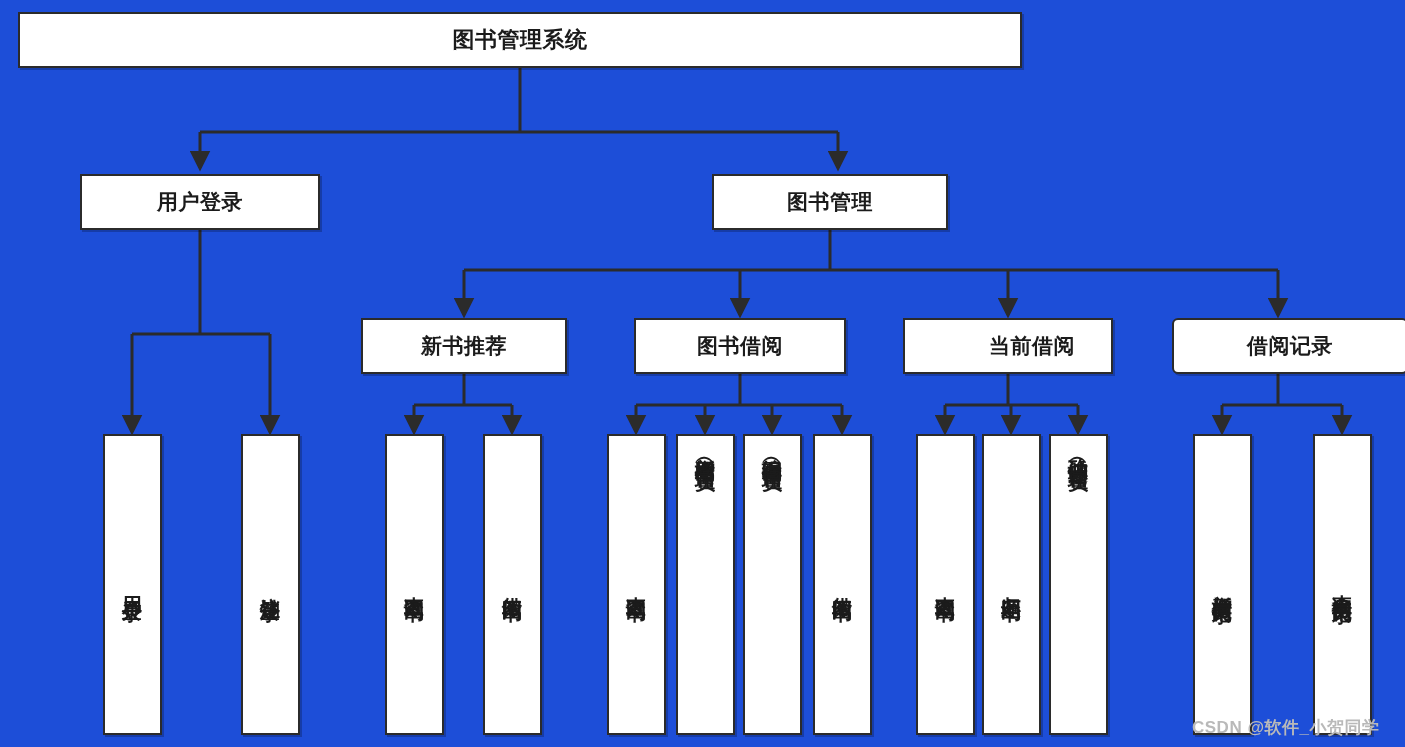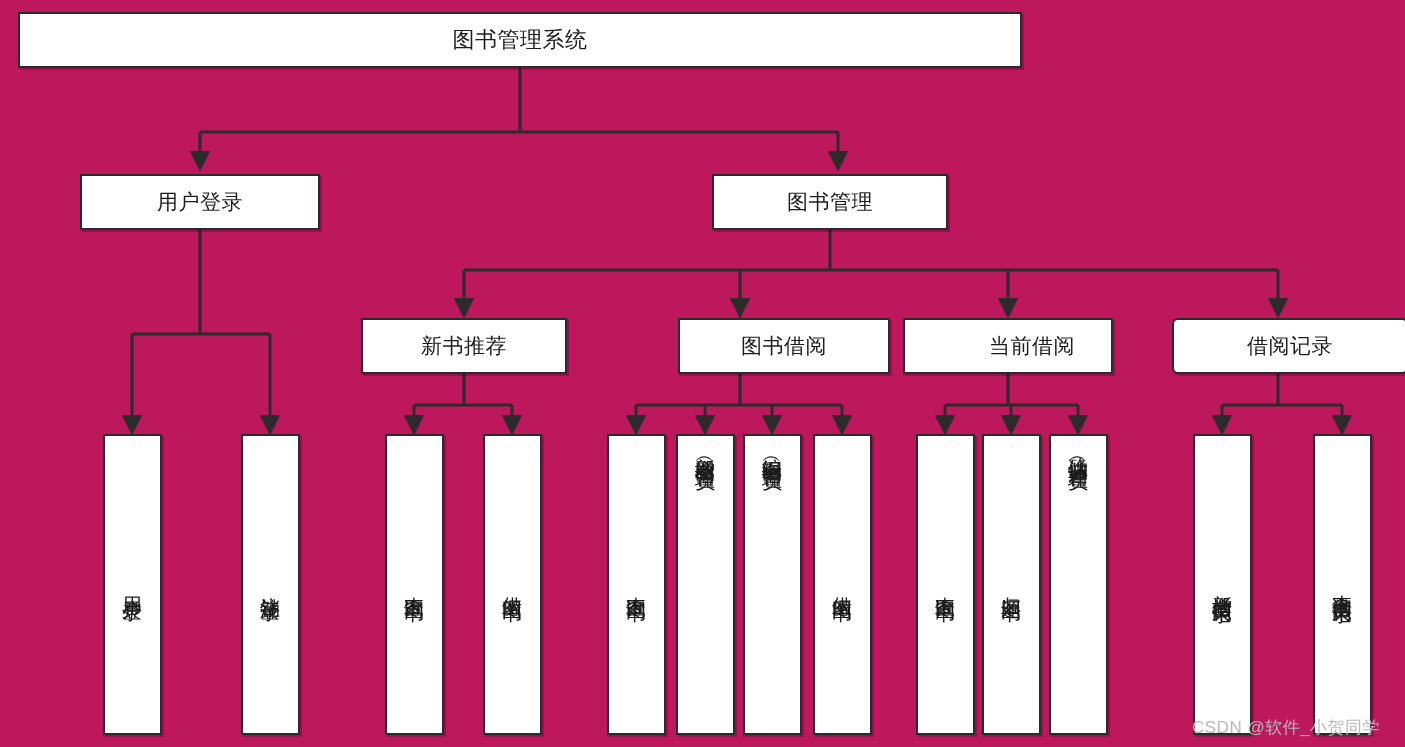--- a/index.html
+++ b/index.html
@@ -14,8 +14,9 @@
     position: relative;
     width: 1405px;
     height: 747px;
-    background: #be185d;
+    background: #1d4ed8;
     overflow: hidden;
+    font-weight: bold;
   }
   svg.wires {
     position: absolute;

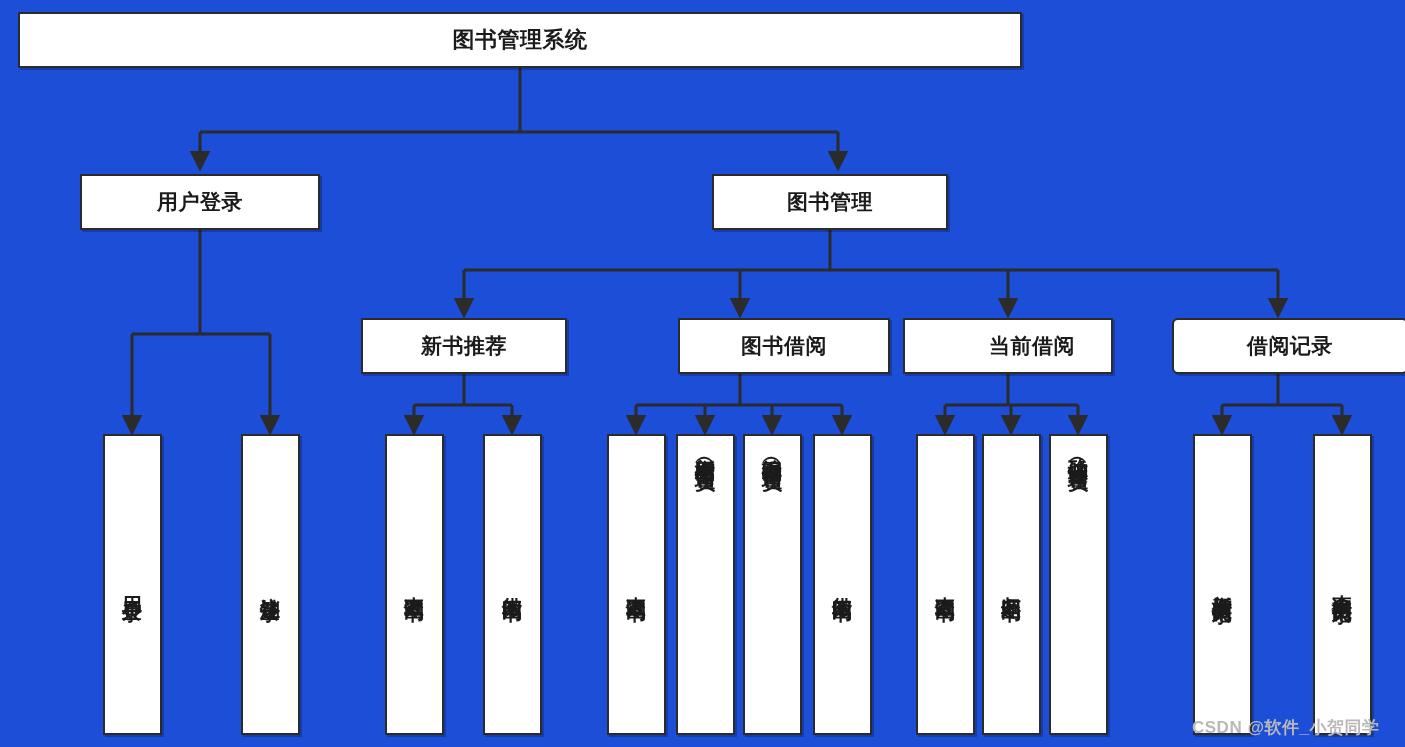--- a/index.html
+++ b/index.html
@@ -147,7 +147,7 @@
   <div class="node h" style="left:712px; top:174px; width:236px; height:56px;">
     <span class="lbl">图书管理</span>
   </div>
-  <div class="node h" style="left:634px; top:318px; width:212px; height:56px;margin-left:44px;">
+  <div class="node h" style="left:634px; top:318px; width:212px; height:56px;">
     <span class="lbl">图书借阅</span>
   </div>
   <div class="node h" style="left:903px; top:318px; width:210px; height:56px;padding-left:48px;">

